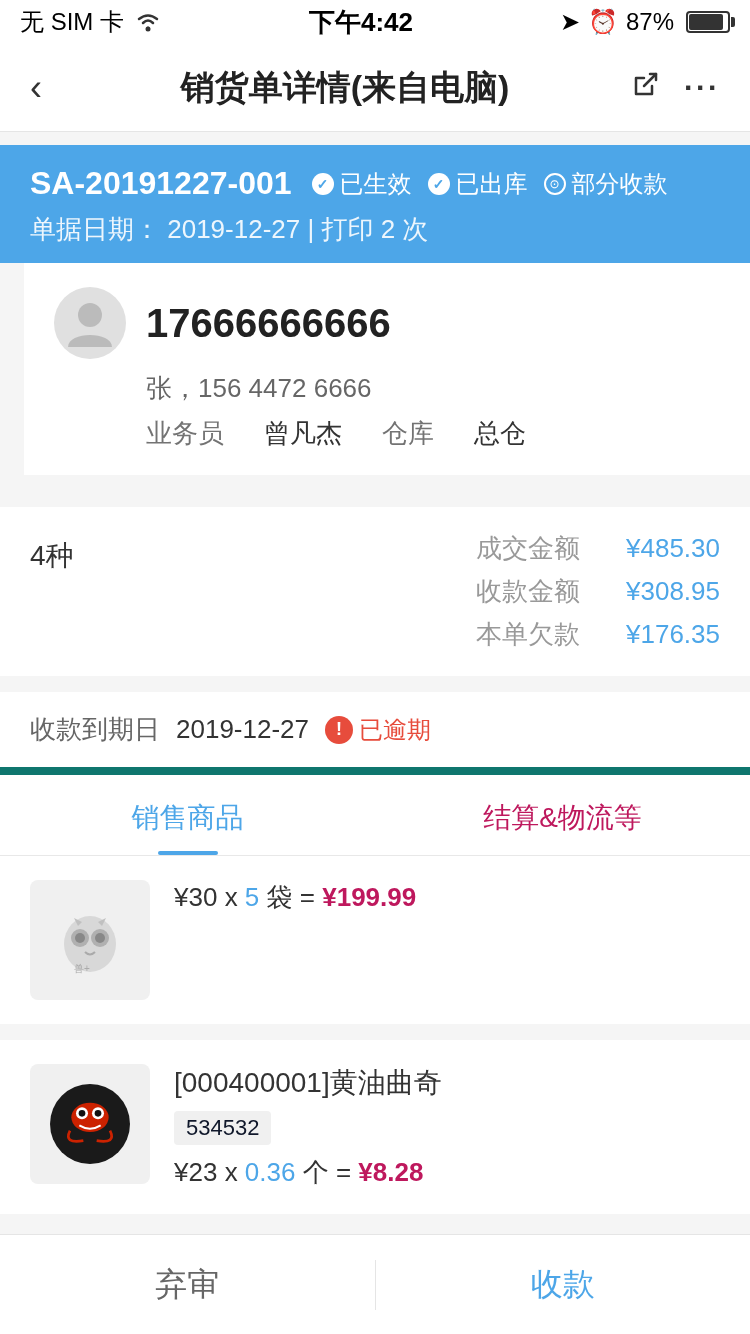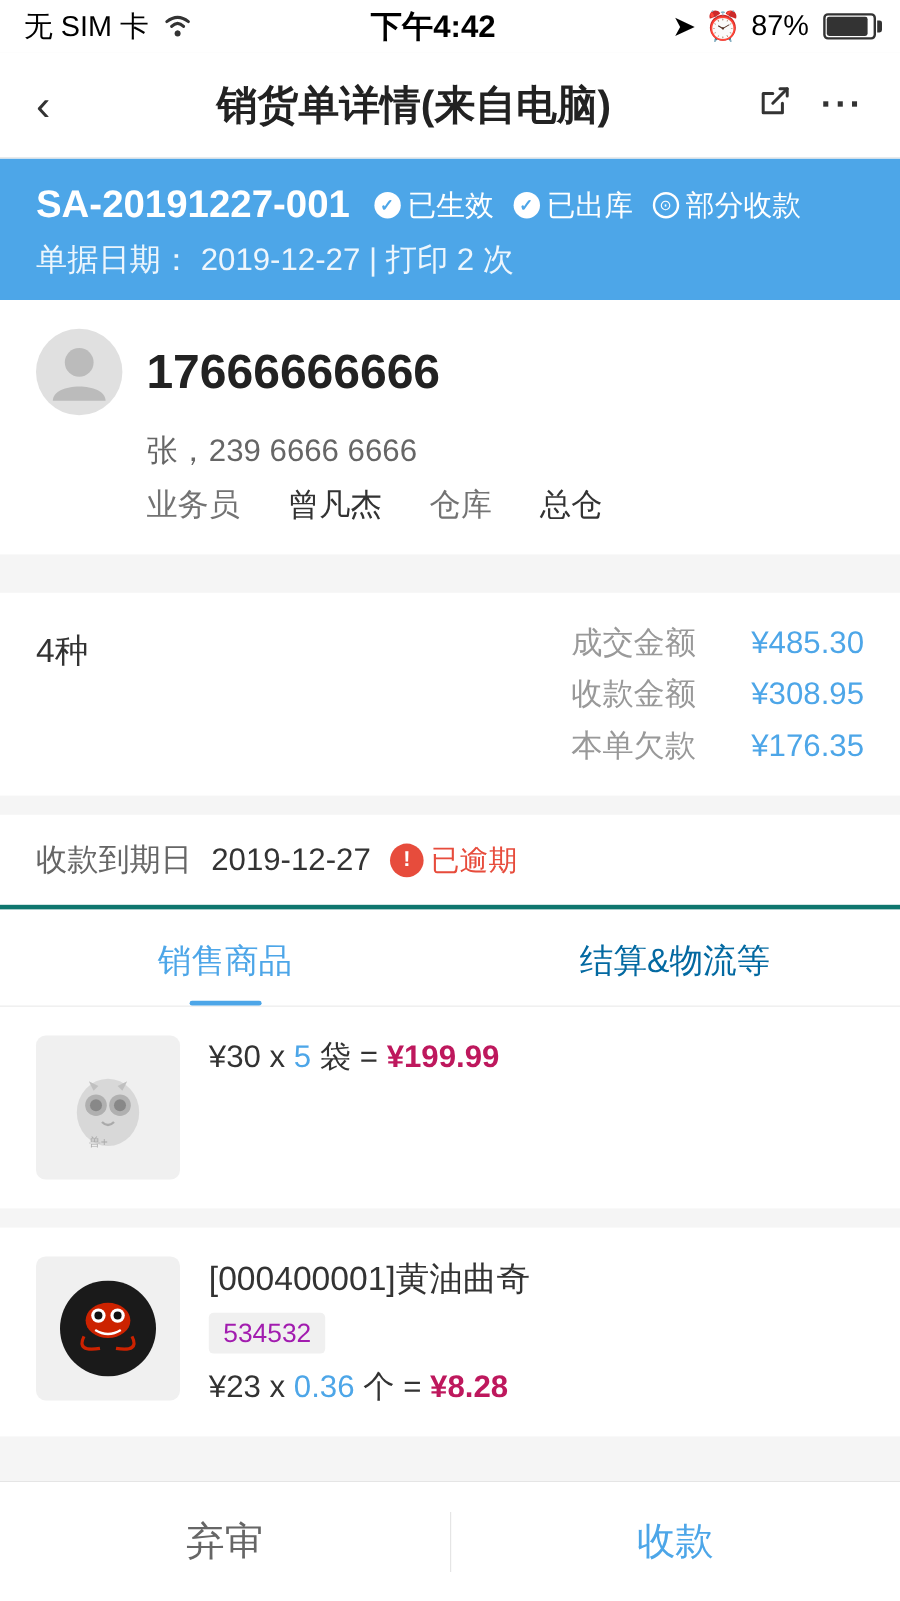--- a/index.html
+++ b/index.html
@@ -95,6 +95,7 @@
     .order-header {
       background: #4da6e8;
       padding: 20px 30px 16px;
+      margin-top: 13px;
     }
     .order-header-top {
       display: flex;

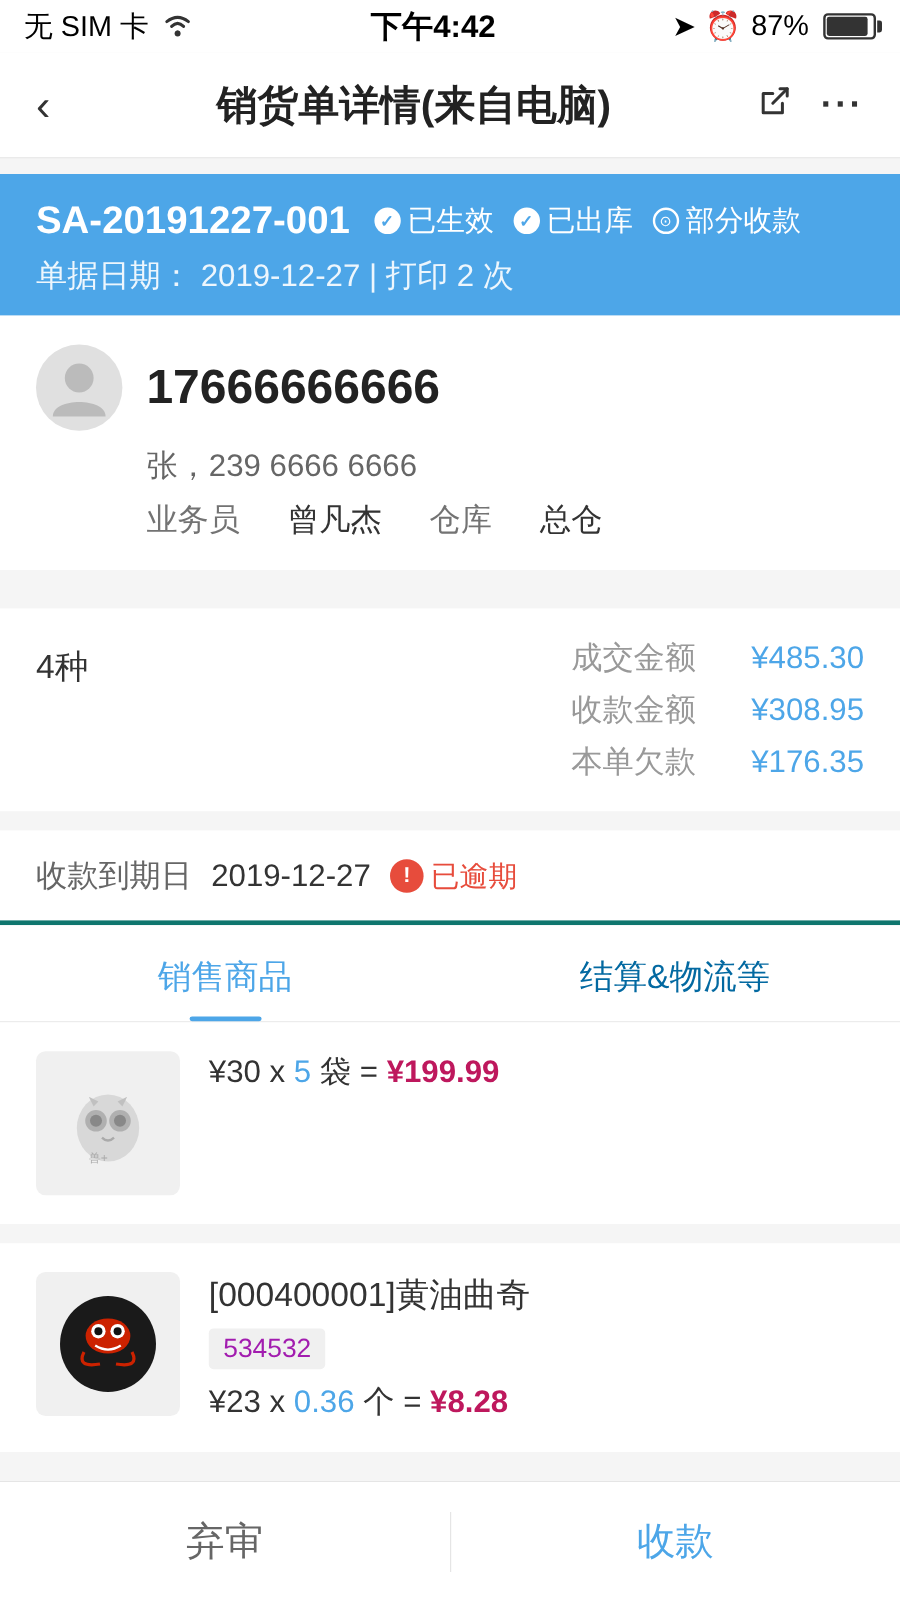--- a/index.html
+++ b/index.html
@@ -151,6 +151,7 @@
       background: #fff;
       padding: 24px 30px;
       margin-bottom: 16px;
+      margin-left: 24px;
     }
     .customer-top {
       display: flex;

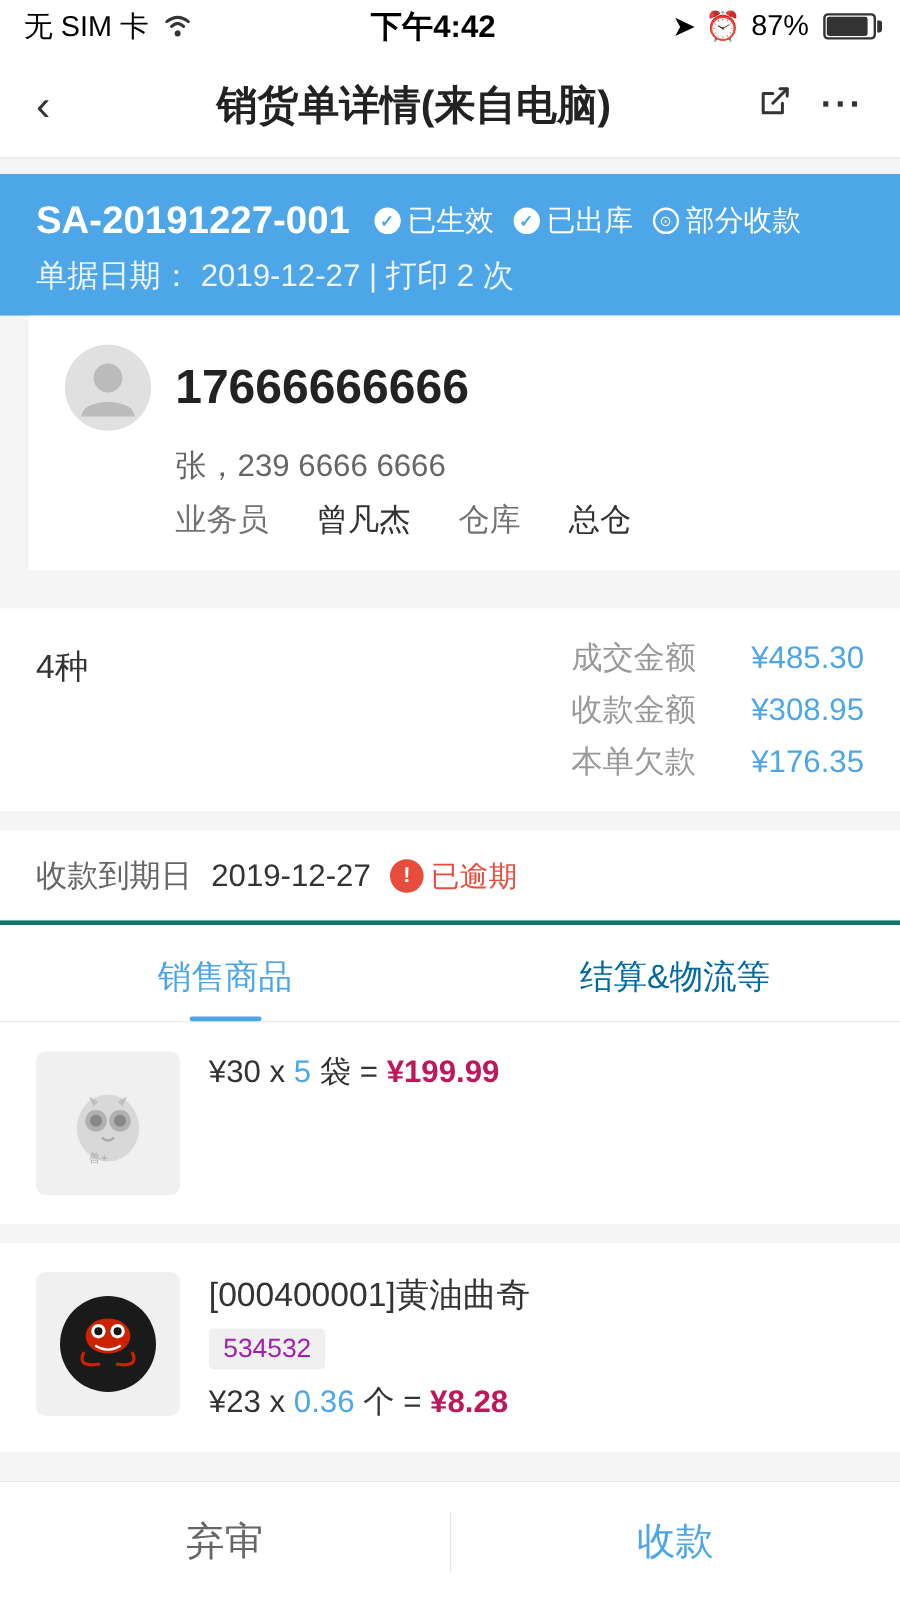--- a/index.html
+++ b/index.html
@@ -447,7 +447,7 @@
     </div>
     <span class="customer-name">17666666666</span>
   </div>
-  <div class="customer-info">张，239 6666 6666</div>
+  <div class="customer-info">张，156 4472 6666</div>
   <div class="customer-detail">
     <span class="customer-detail-label">业务员</span>
     <span class="customer-detail-value">曾凡杰</span>

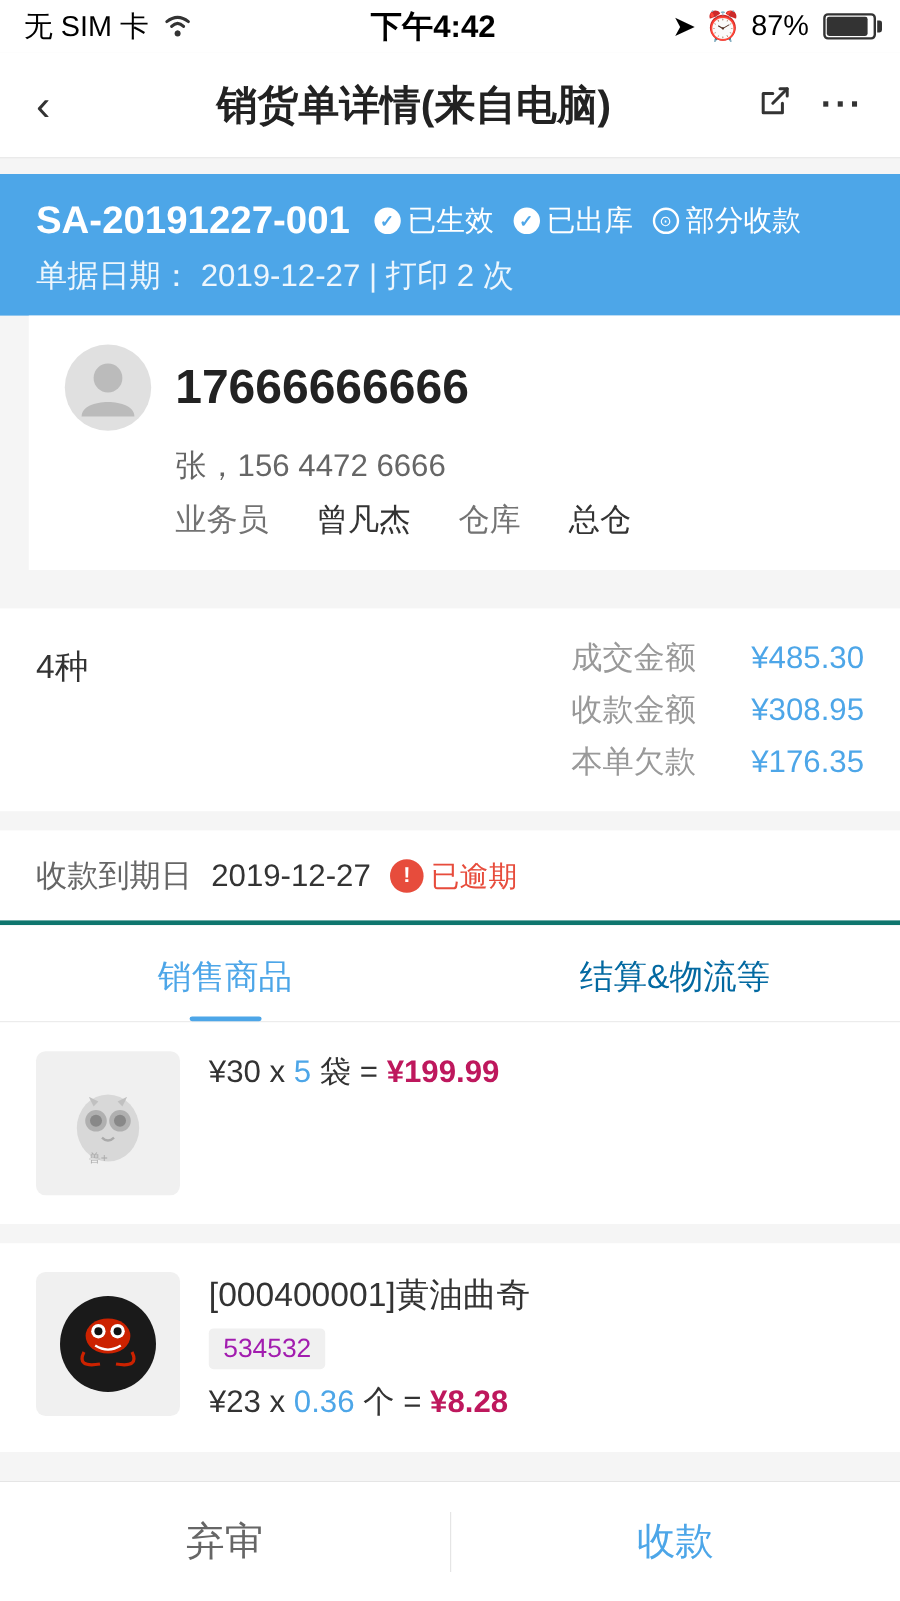--- a/index.html
+++ b/index.html
@@ -238,7 +238,7 @@
       align-items: center;
       gap: 16px;
       font-size: 26px;
-      border-bottom: 4px solid #0f766e;
+      border-bottom: 8px solid #0f766e;
     }
     .due-label { color: #666; }
     .due-date { color: #333; }

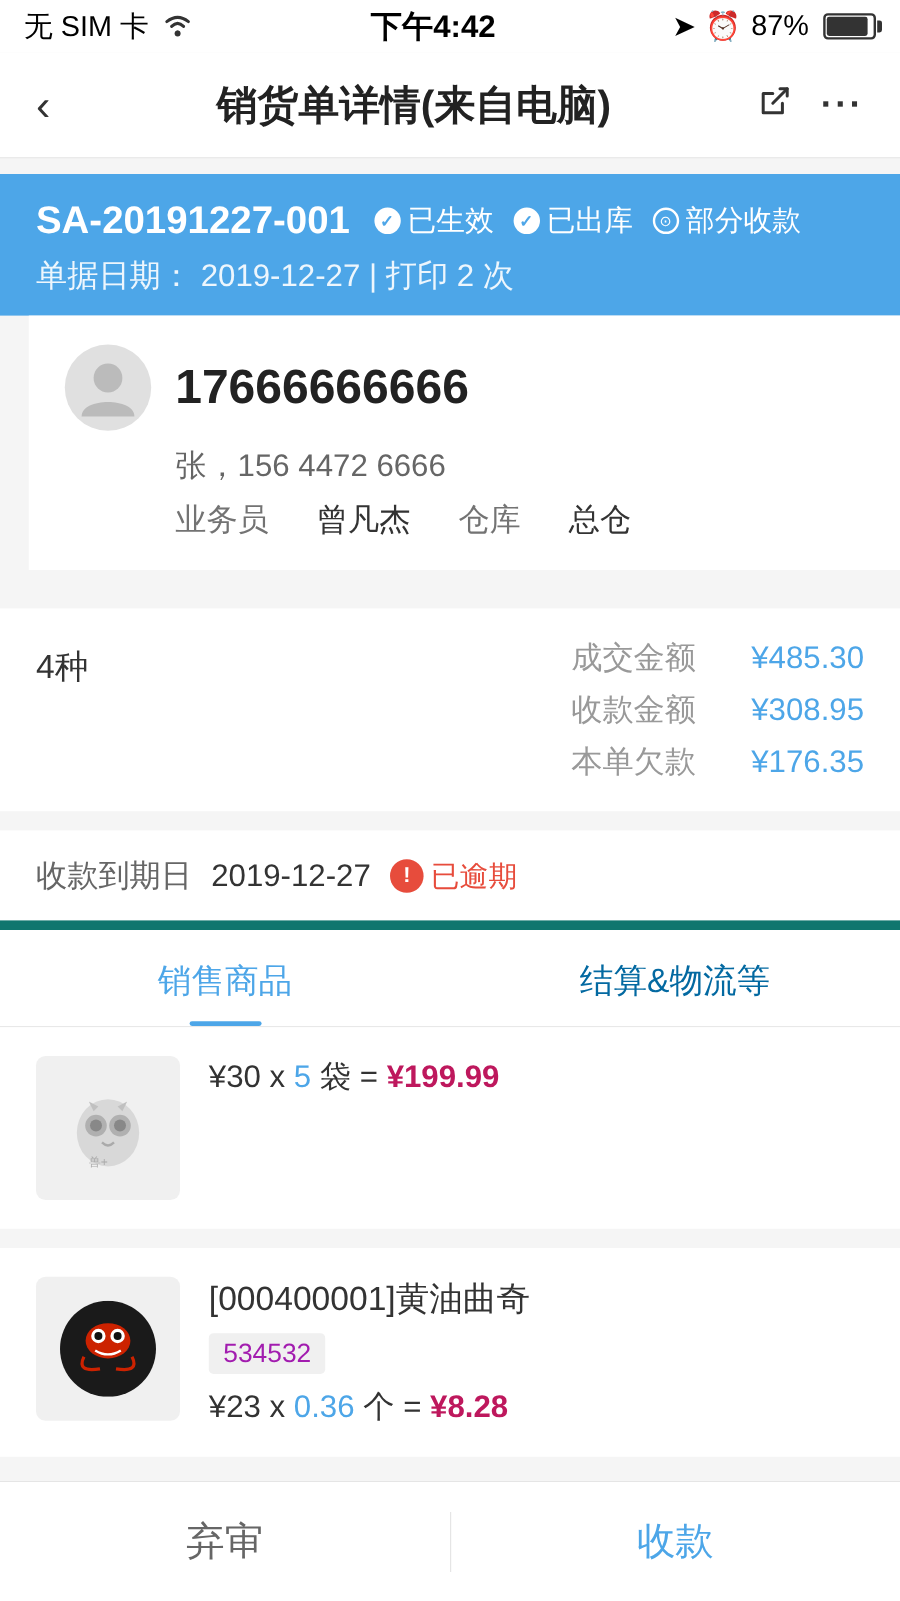--- a/index.html
+++ b/index.html
@@ -272,7 +272,7 @@
       text-align: center;
       padding: 24px 0 18px;
       font-size: 28px;
-      color: #0369a1;
+      color: #be185d;
       cursor: pointer;
       position: relative;
     }

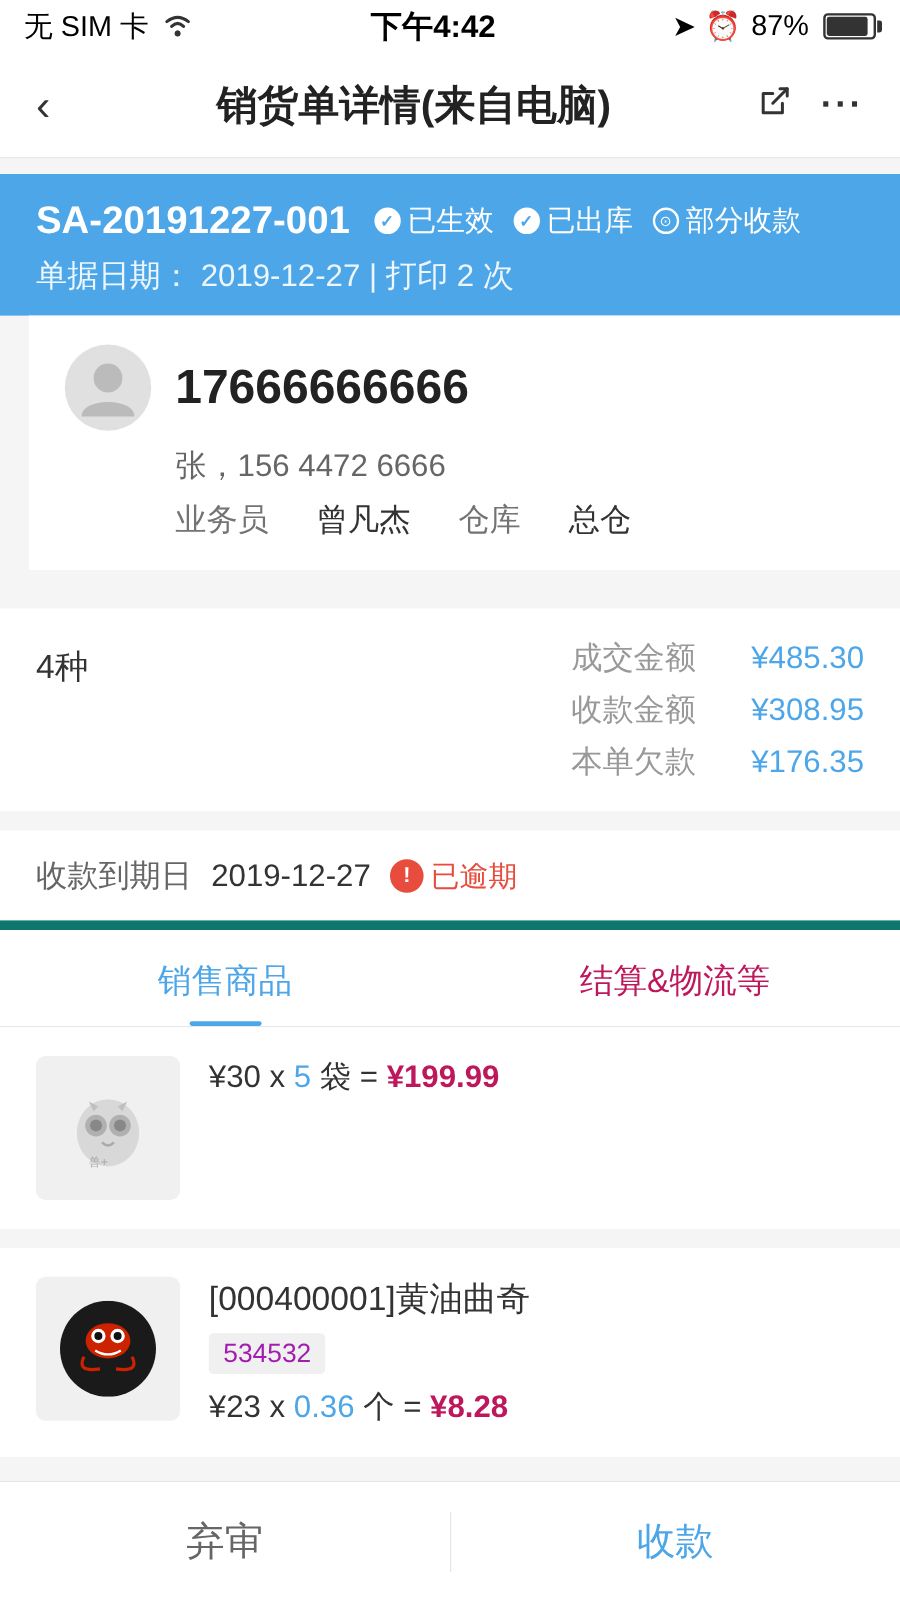--- a/index.html
+++ b/index.html
@@ -323,7 +323,7 @@
     .product-sku {
       display: inline-block;
       background: #f0f0f0;
-      color: #a21caf;
+      color: #0f172a;
       font-size: 22px;
       padding: 4px 12px;
       border-radius: 4px;

